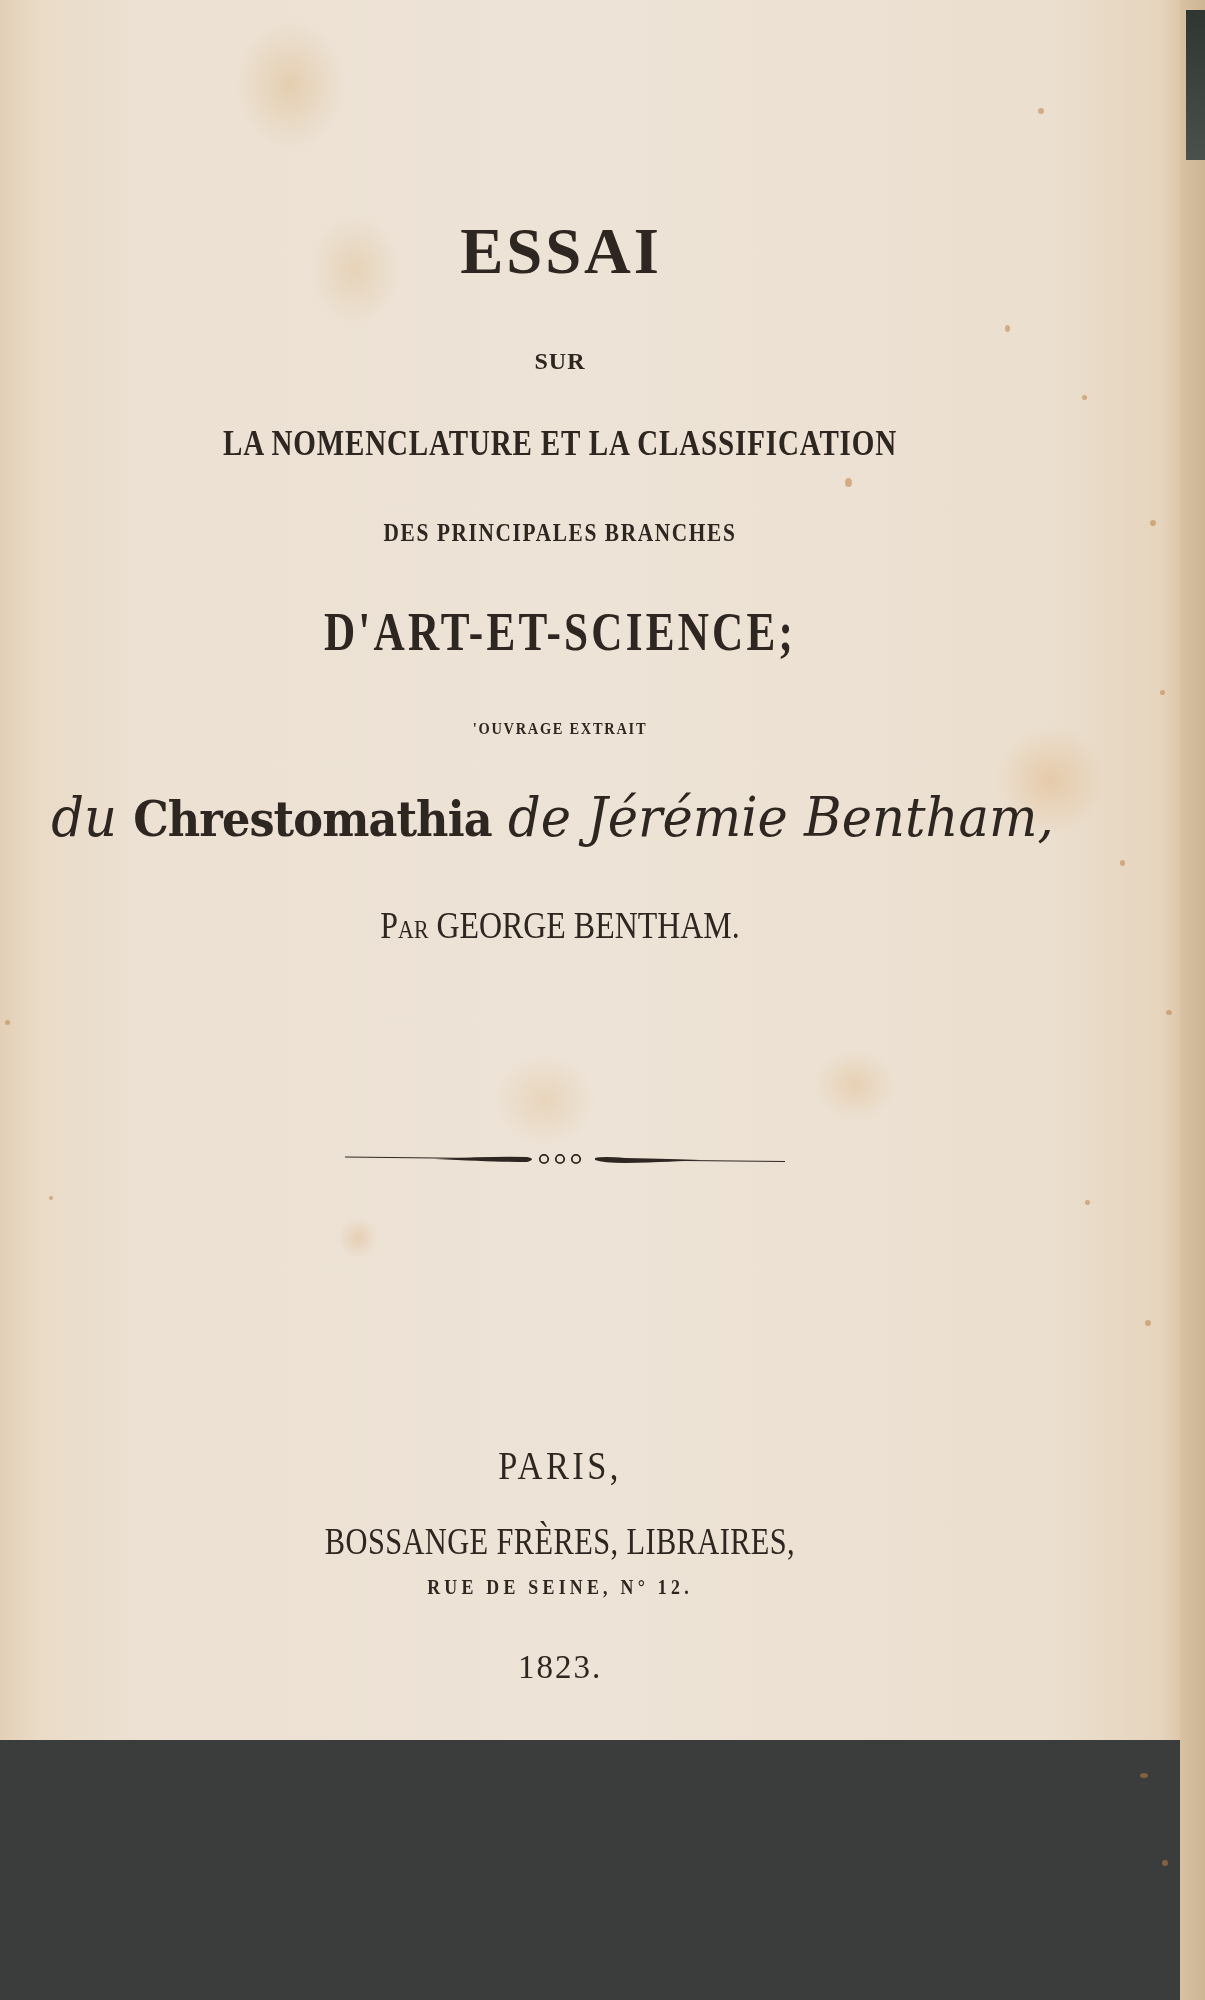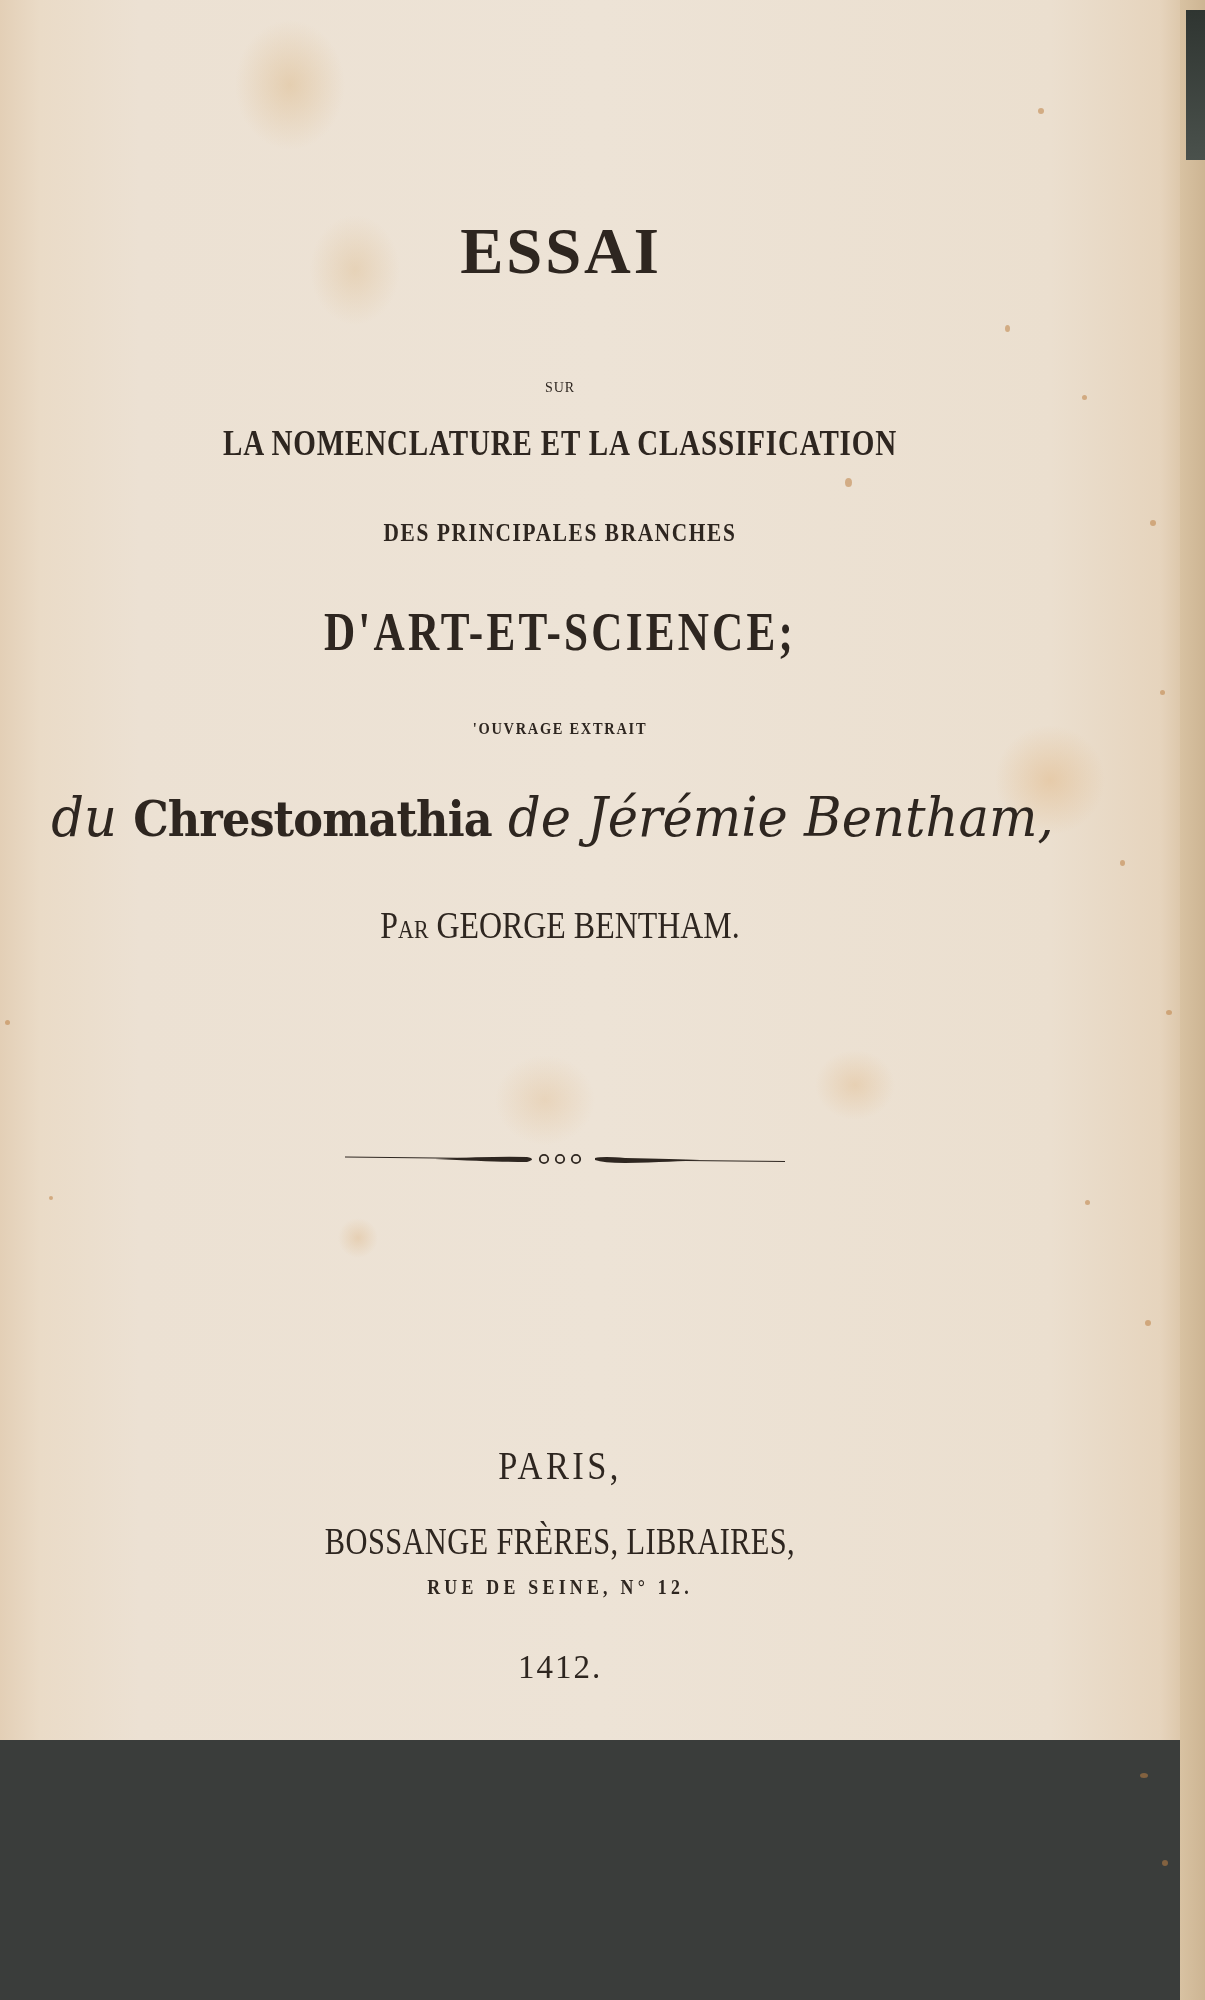--- a/index.html
+++ b/index.html
@@ -32,7 +32,7 @@
     color: #2e2620; white-space: nowrap; line-height: 1;
   }
   .t-essai { top: 218px; left: 0; width: 1122px; font-size: 66px; font-weight: bold; letter-spacing: 3px; transform: scaleX(0.98); }
-  .t-sur { top: 349px; font-size: 14px; font-weight: normal; letter-spacing: 1px; margin-top: 32px; }
+  .t-sur { top: 349px; font-size: 24px; font-weight: bold; letter-spacing: 1px; }
   .t-nomen { top: 426px; font-size: 35px; font-weight: bold; letter-spacing: 1px; transform: scaleX(0.83); transform-origin: 560px 0; }
   .t-des { top: 520px; font-size: 26px; font-weight: bold; letter-spacing: 2px; transform: scaleX(0.82); transform-origin: 560px 0; }
   .t-art { top: 605px; font-size: 54px; font-weight: bold; letter-spacing: 4px; transform: scaleX(0.80); transform-origin: 560px 0; }

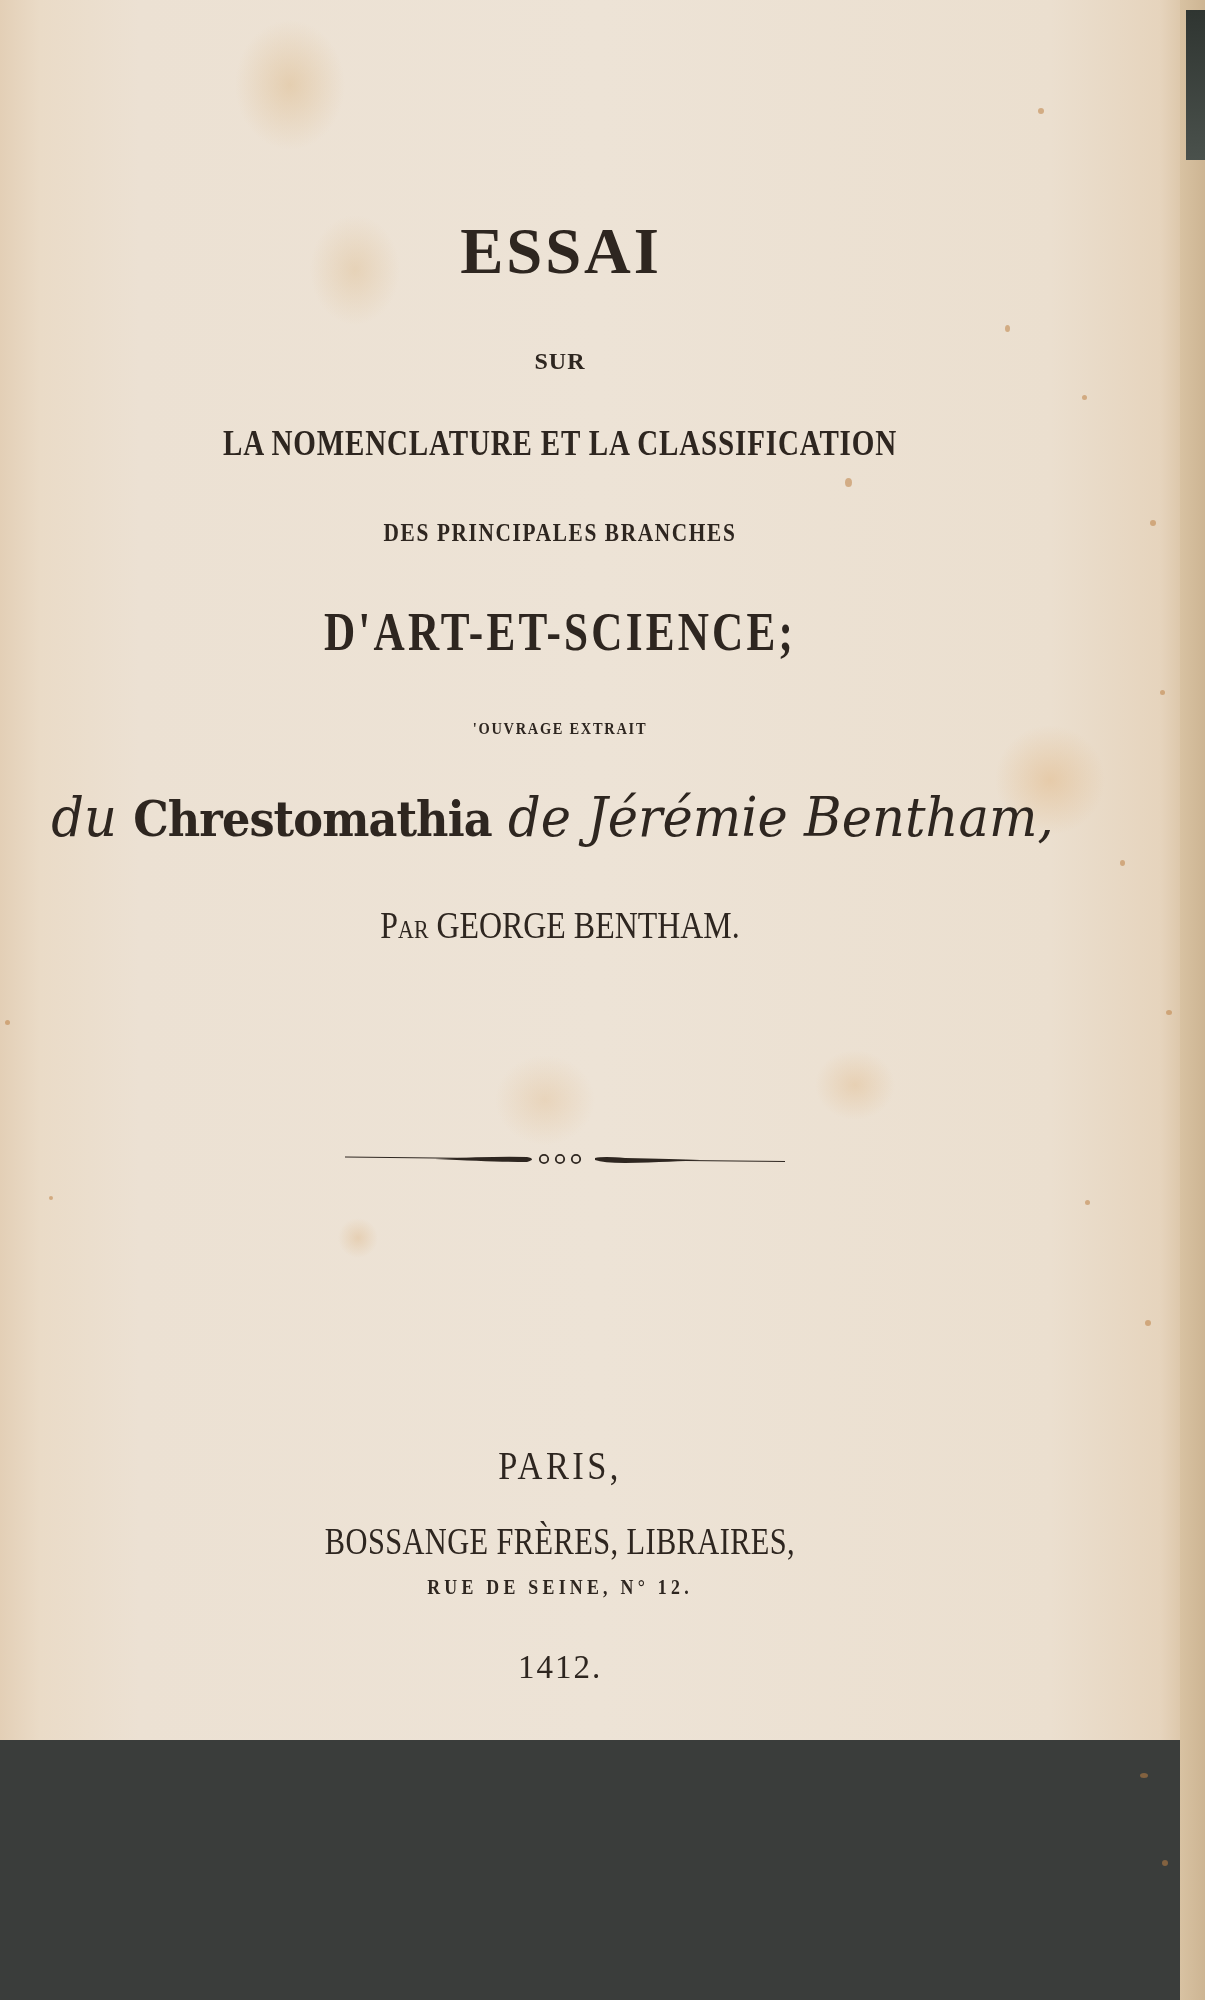--- a/index.html
+++ b/index.html
@@ -90,7 +90,7 @@
 
   <div class="line t-rue">RUE DE SEINE, N° 12.</div>
 
-  <div class="line t-year">1412.</div>
+  <div class="line t-year">1823.</div>
 
   <div class="speck" style="left:1038px;top:108px;width:6px;height:6px;"></div>
   <div class="speck" style="left:1005px;top:325px;width:5px;height:7px;"></div>

